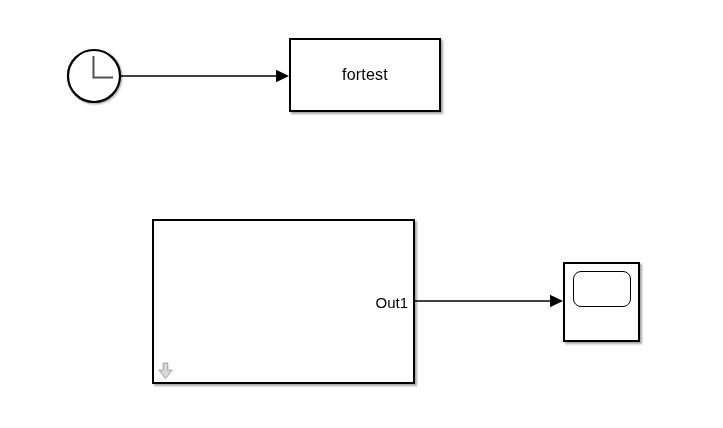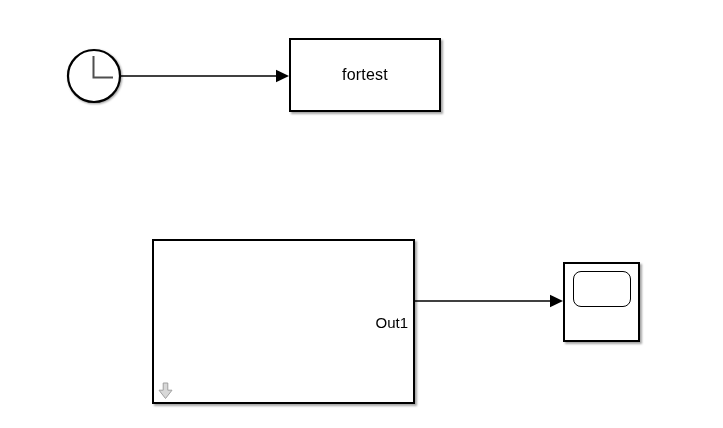--- a/index.html
+++ b/index.html
@@ -59,7 +59,6 @@
     top: 219px;
     width: 263px;
     height: 165px;
-    margin-top: 20px;
   }
   .port-label {
     position: absolute;

